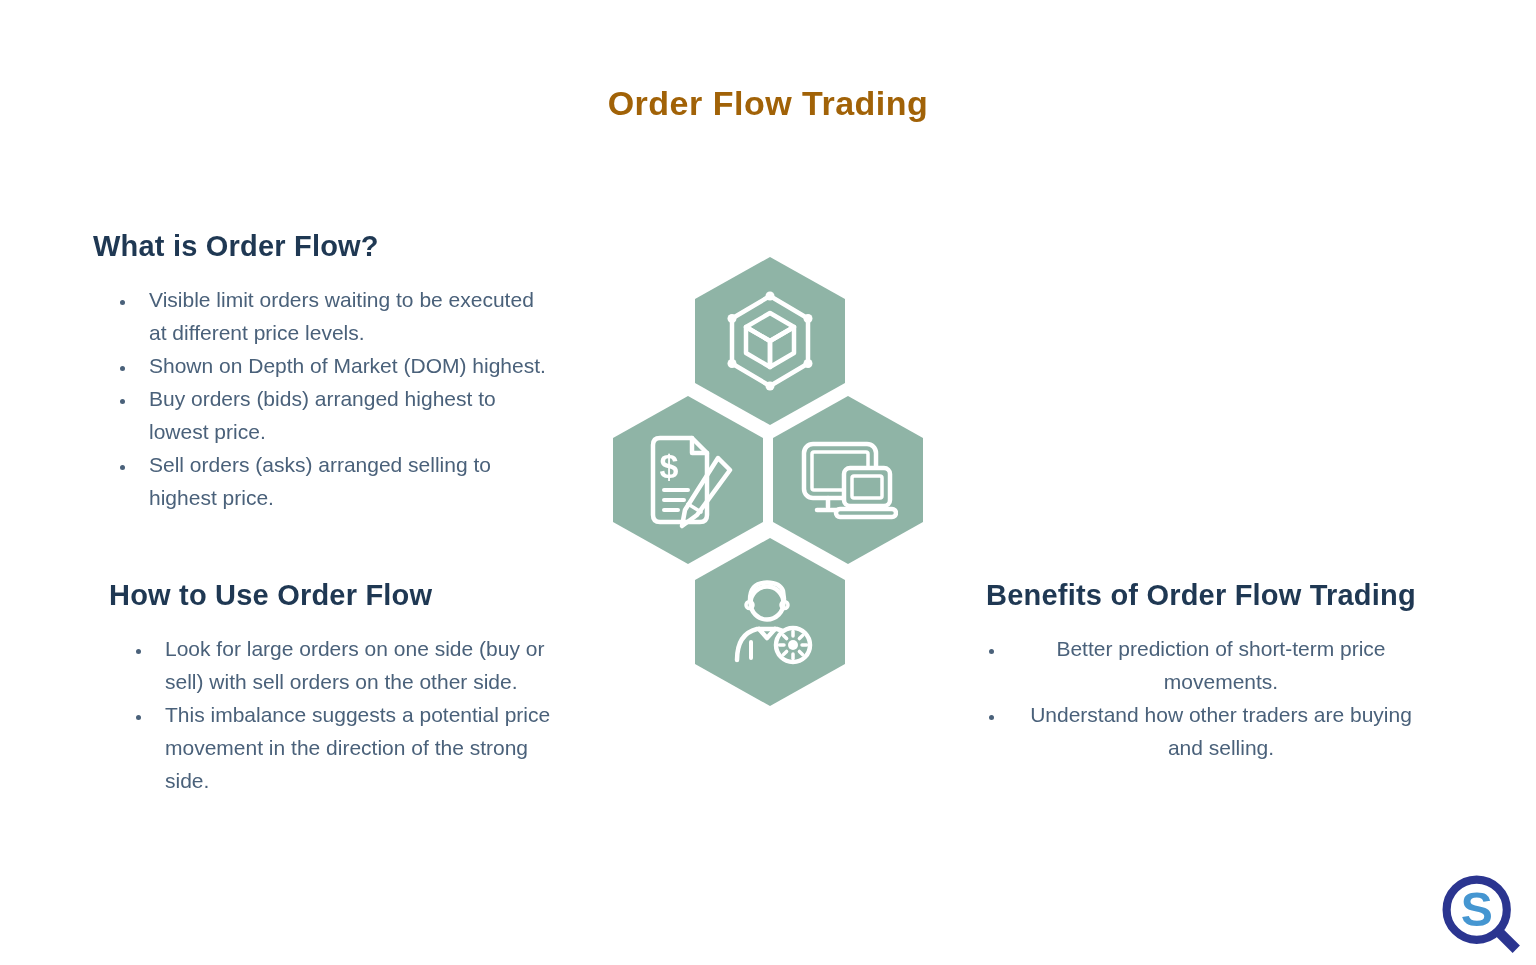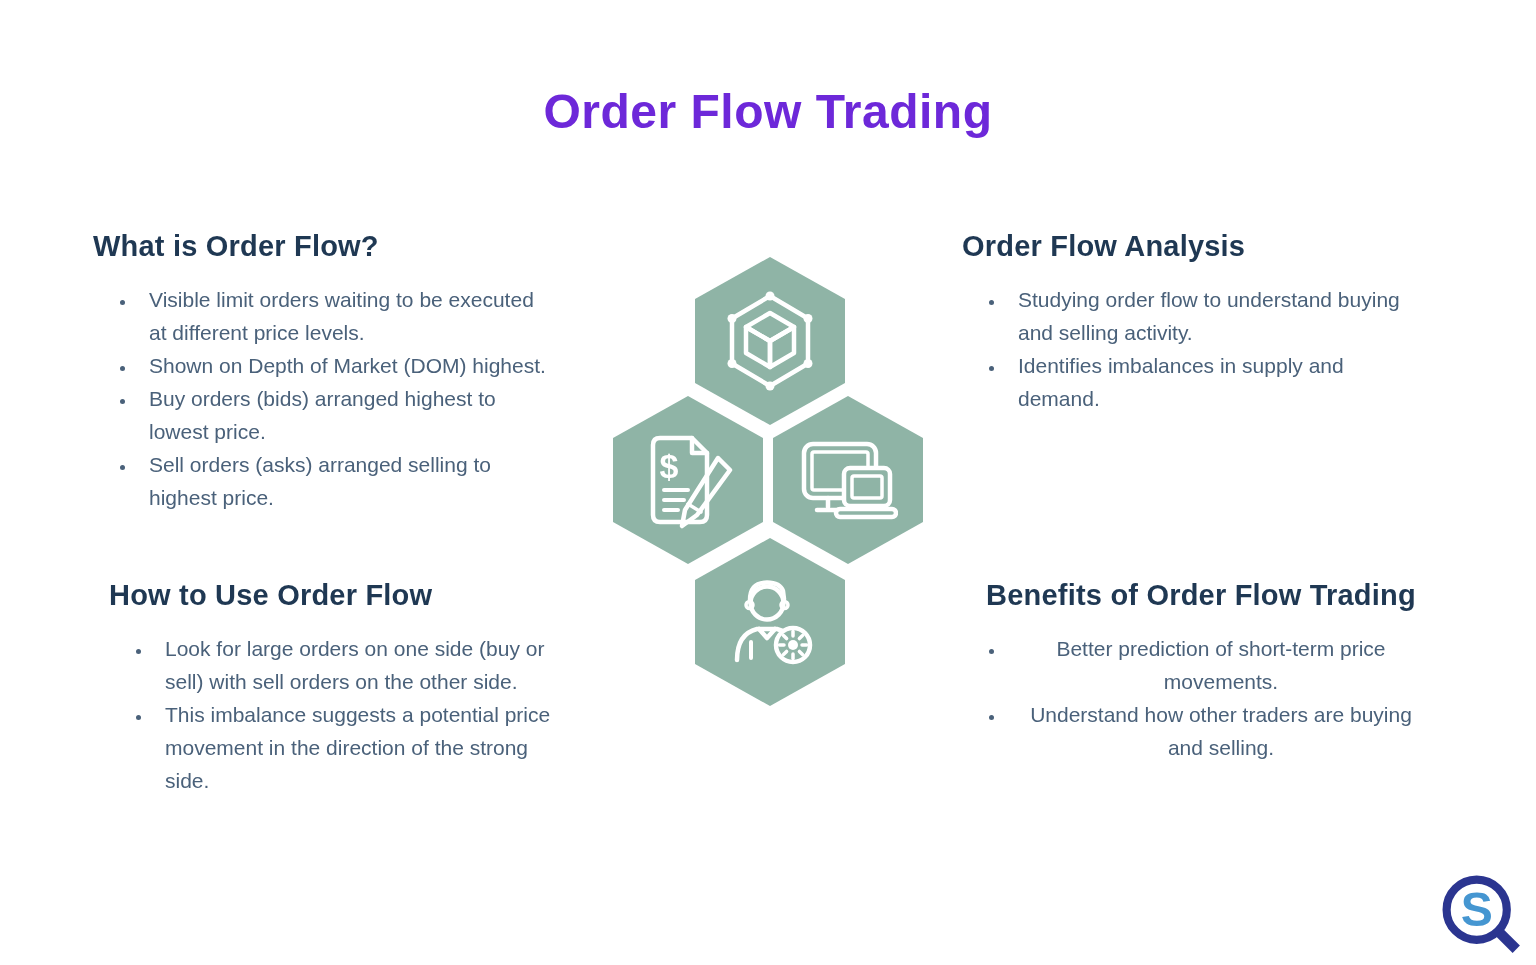--- a/index.html
+++ b/index.html
@@ -18,10 +18,10 @@
     width: 100%;
     margin: 0;
     text-align: center;
-    font-size: 48px;
+    font-size: 34px;
     font-weight: bold;
     letter-spacing: 0.5px;
-    color: #6d28d9;
+    color: #a16207;
   }
   .text-block { position: absolute; }
   .text-block h2 {

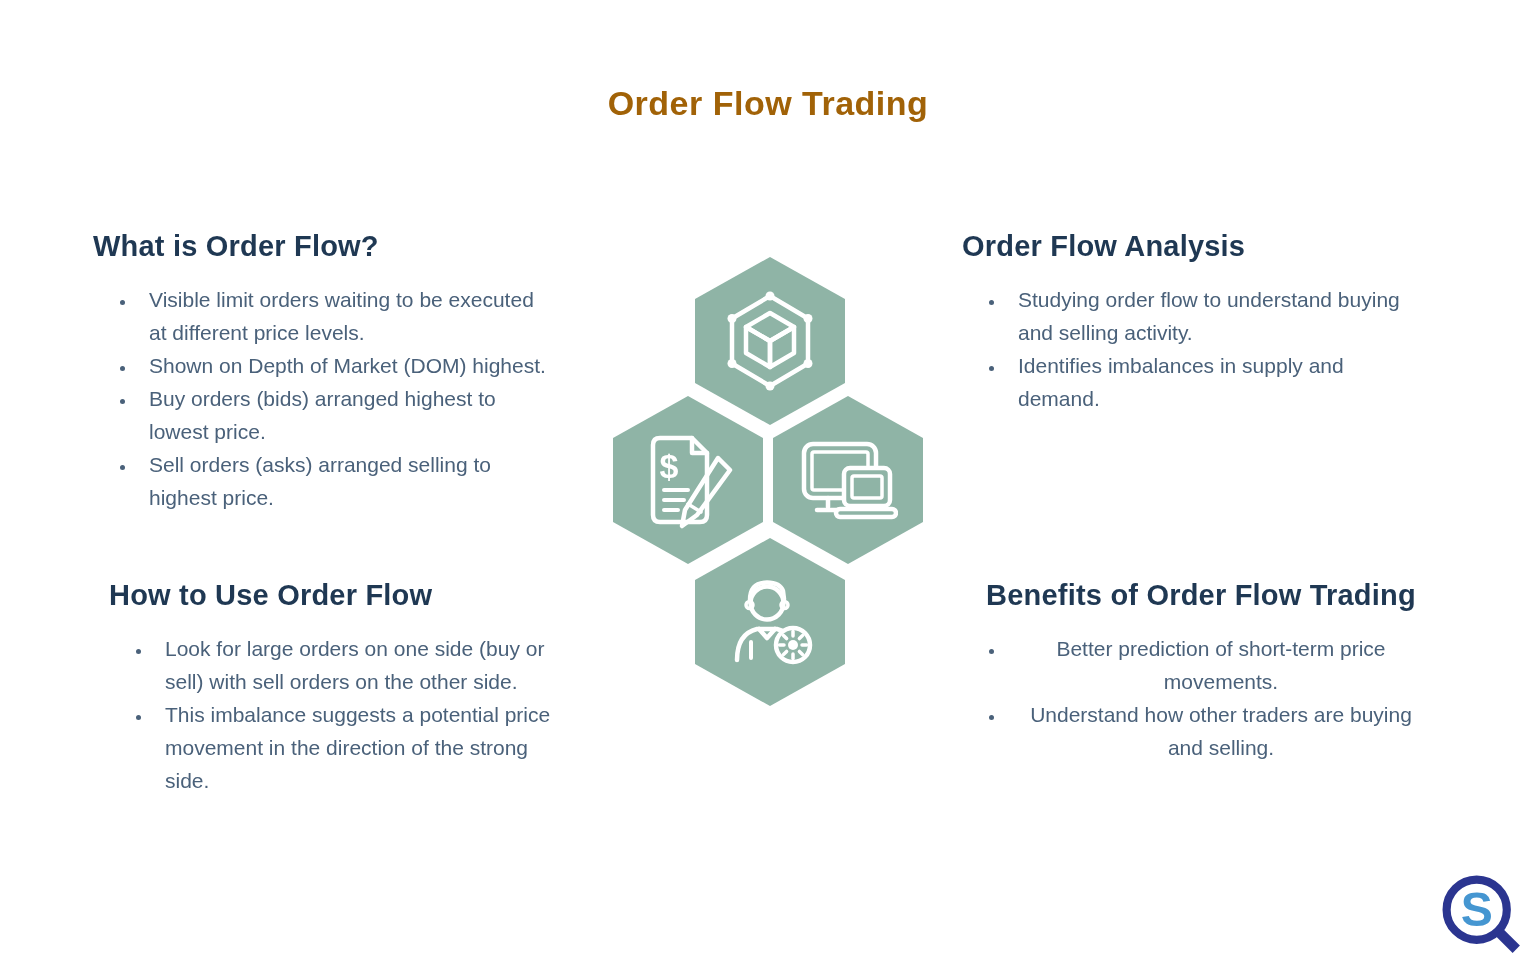--- a/index.html
+++ b/index.html
@@ -106,13 +106,6 @@
     </ul>
   </section>
 
-  <section class="text-block pos-tr">
-    <h2>Order Flow Analysis</h2>
-    <ul>
-      <li>Studying order flow to understand buying and selling activity.</li>
-      <li>Identifies imbalances in supply and demand.</li>
-    </ul>
-  </section>
 
   <section class="text-block pos-bl">
     <h2>How to Use Order Flow</h2>

